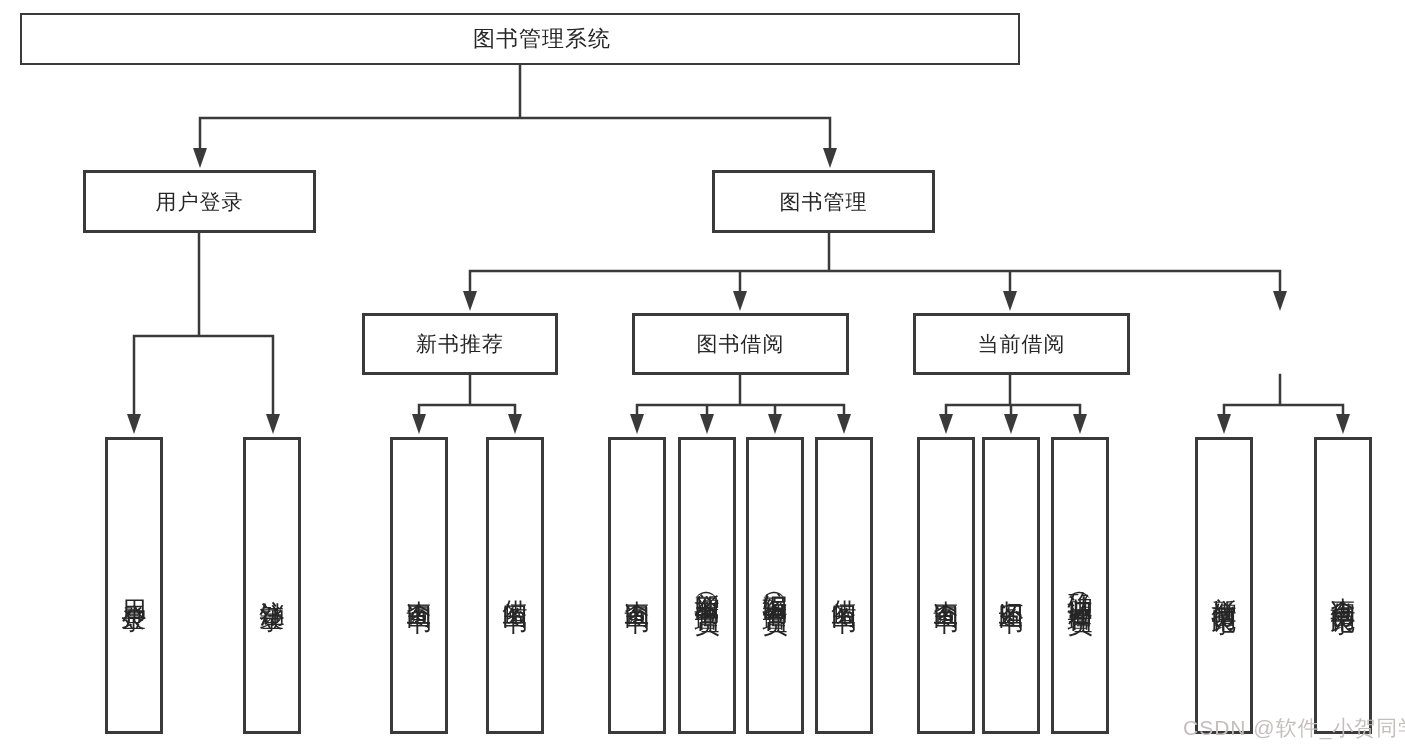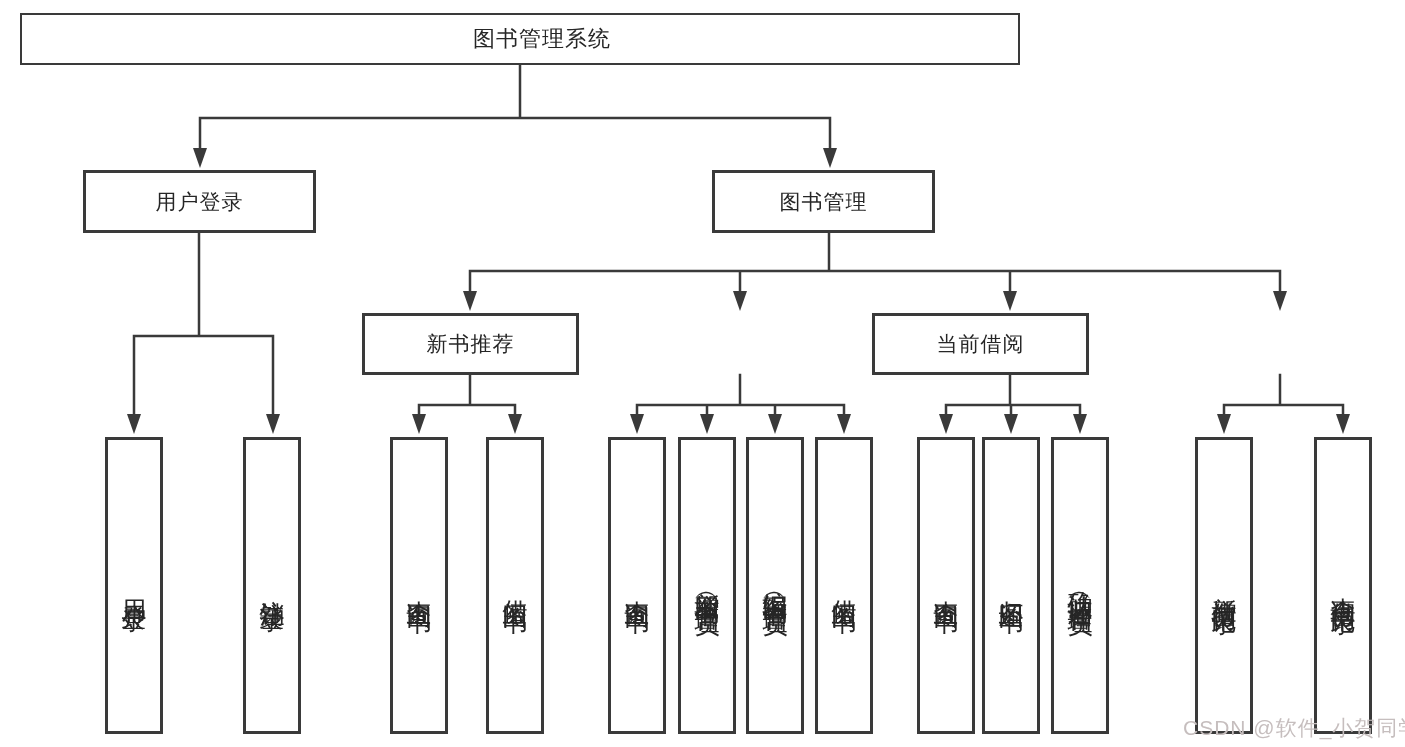--- a/index.html
+++ b/index.html
@@ -121,7 +121,7 @@
   <div class="hbox" style="left:83px; top:170px; width:233px; height:63px;">用户登录</div>
   <div class="hbox" style="left:712px; top:170px; width:223px; height:63px;">图书管理</div>
 
-  <div class="hbox" style="left:362px; top:313px; width:217px; height:62px;">新书推荐</div>
+  <div class="hbox" style="left:362px; top:313px; width:196px; height:62px;">新书推荐</div>
   <div class="hbox" style="left:872px; top:313px; width:217px; height:62px;">当前借阅</div>
 
   <div class="vbox" style="left:105px;">用户登录</div>

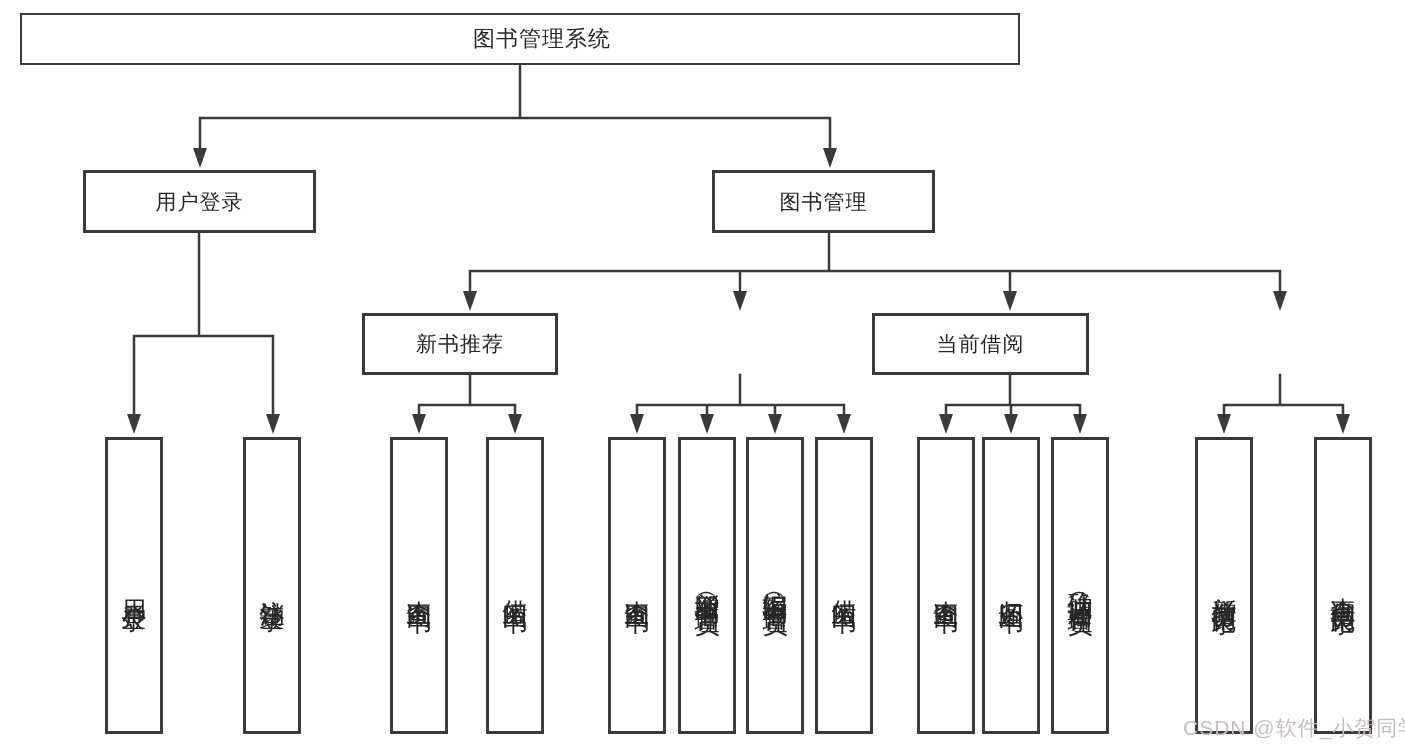--- a/index.html
+++ b/index.html
@@ -122,6 +122,7 @@
   <div class="hbox" style="left:712px; top:170px; width:223px; height:63px;">图书管理</div>
 
   <div class="hbox" style="left:362px; top:313px; width:196px; height:62px;">新书推荐</div>
+  <div class="hbox" style="left:632px; top:313px; width:217px; height:62px;">图书借阅</div>
   <div class="hbox" style="left:872px; top:313px; width:217px; height:62px;">当前借阅</div>
 
   <div class="vbox" style="left:105px;">用户登录</div>

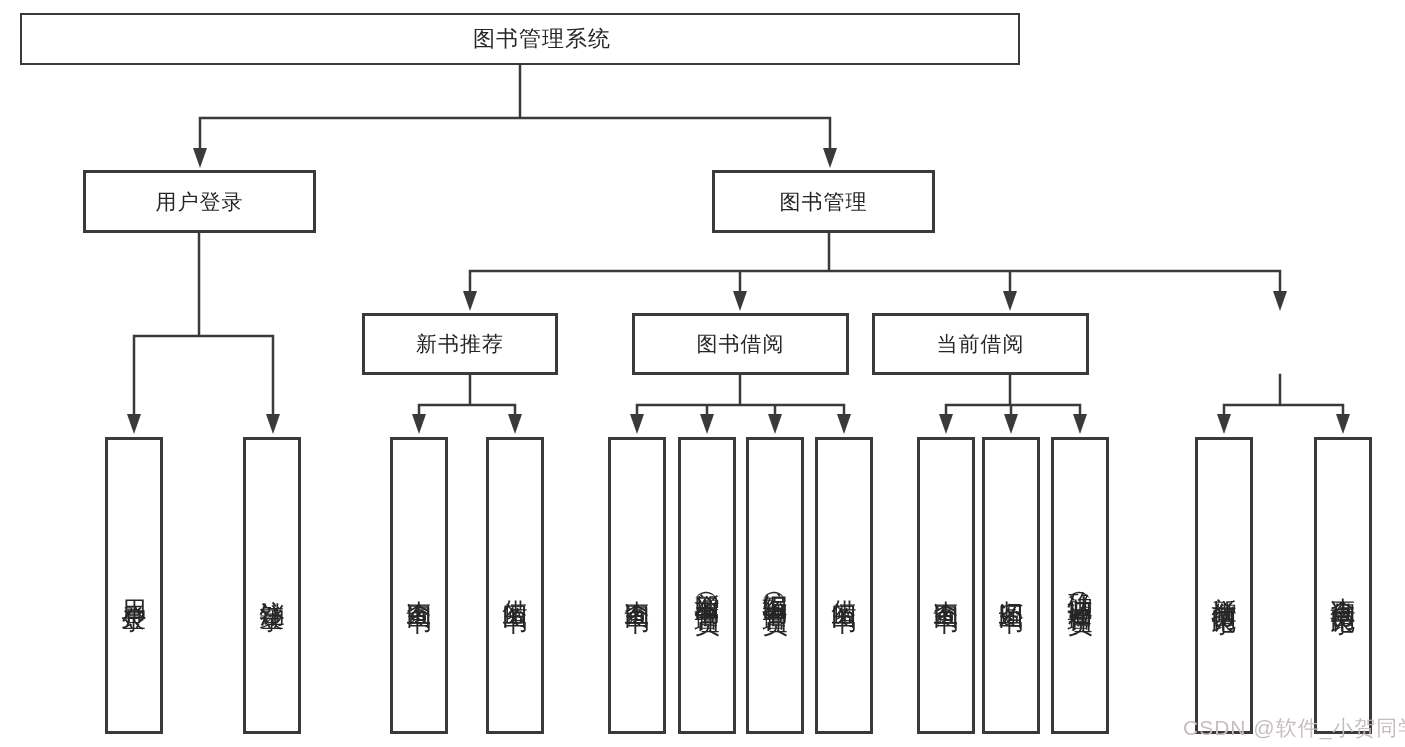--- a/index.html
+++ b/index.html
@@ -123,7 +123,7 @@
 
   <div class="hbox" style="left:362px; top:313px; width:196px; height:62px;">新书推荐</div>
   <div class="hbox" style="left:632px; top:313px; width:217px; height:62px;">图书借阅</div>
-  <div class="hbox" style="left:872px; top:313px; width:217px; height:62px;">当前借阅</div>
+  <div class="hbox" style="left:913px; top:313px; width:217px; height:62px;">当前借阅</div>
 
   <div class="vbox" style="left:105px;">用户登录</div>
   <div class="vbox" style="left:243px;">注销登录</div>

